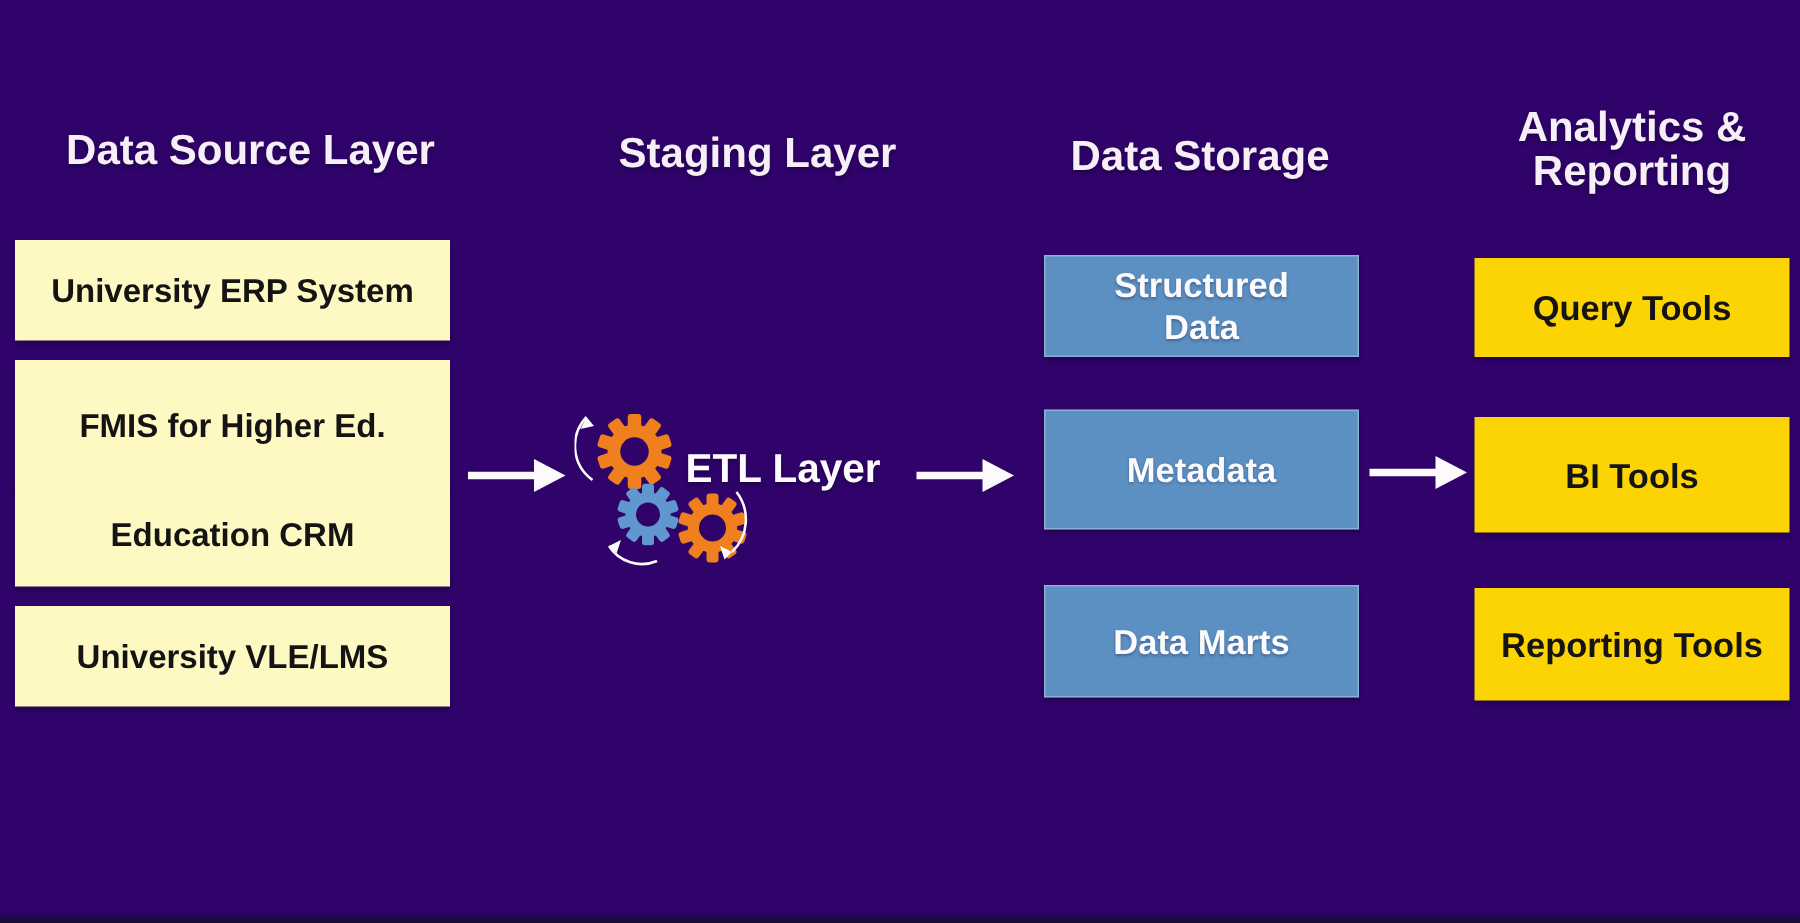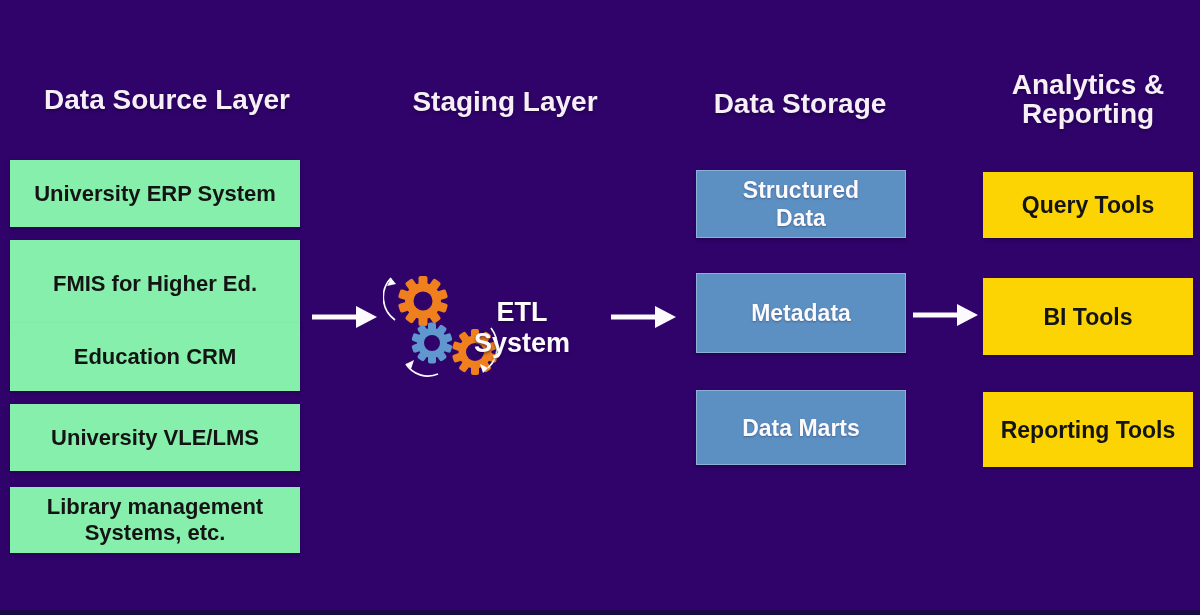--- a/index.html
+++ b/index.html
@@ -18,7 +18,7 @@
     text-align:center;font-weight:bold;
     box-shadow:0 2px 3px rgba(10,0,30,.35);
   }
-  .pink{left:10px;width:290px;background:#86efac;color:#141414;font-size:22px;line-height:26px;padding:0 10px;box-sizing:border-box;}
+  .pink{left:10px;width:290px;background:#fef9c3;color:#141414;font-size:22px;line-height:26px;padding:0 10px;box-sizing:border-box;}
   .blue{left:696px;width:210px;background:#5C90C2;color:#FCFAFC;font-size:23px;line-height:28px;
         padding:0 28px;box-sizing:border-box;border:1px solid rgba(255,255,255,.3);
         text-shadow:0 1px 2px rgba(20,20,60,.35);}

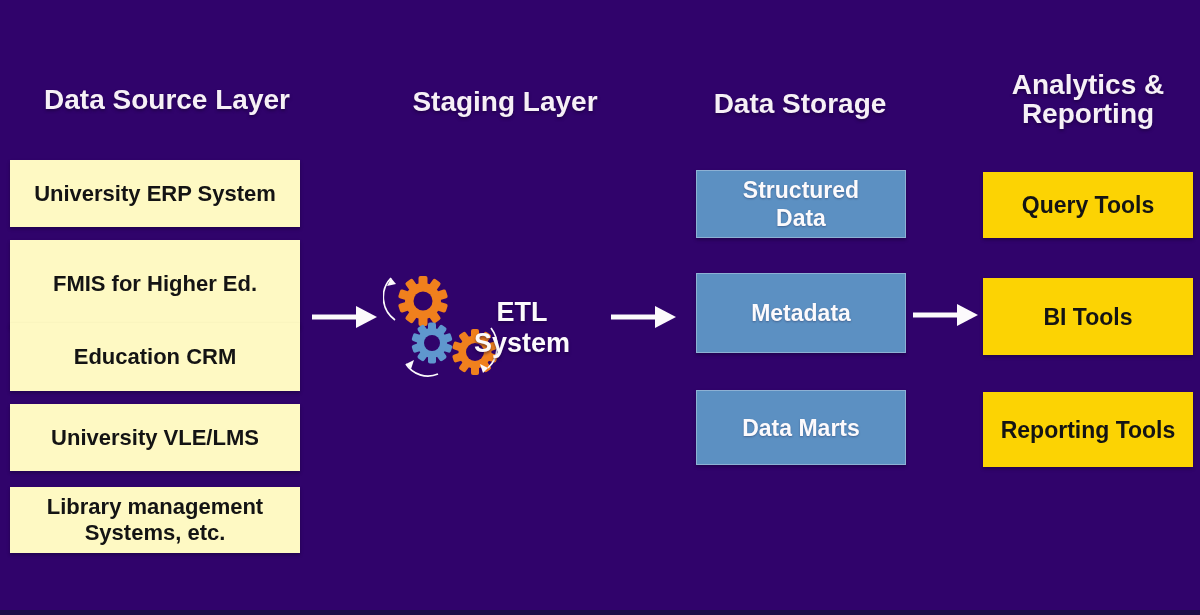--- a/index.html
+++ b/index.html
@@ -119,7 +119,7 @@
       <path d="M 105,106 l -8,-4 l 3,9 z"></path>
     </g>
   </svg>
-  <div class="etl-label">ETL System</div>
+  <div class="etl-label">ETL Layer</div>
 
   <div class="box blue b1">Structured Data</div>
   <div class="box blue b2">Metadata</div>

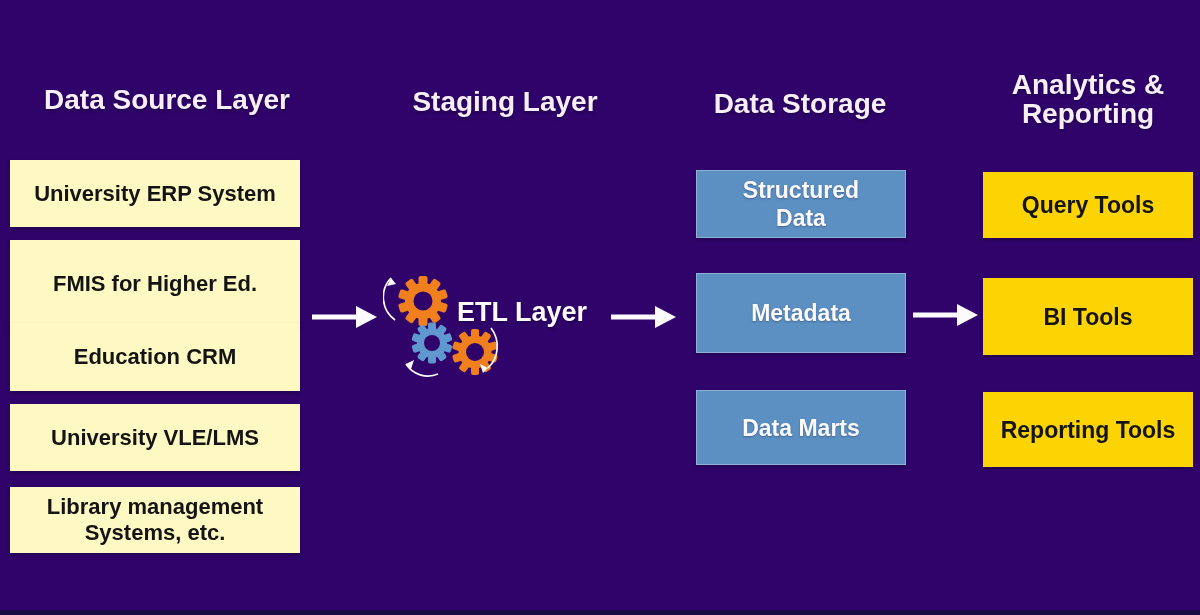--- a/index.html
+++ b/index.html
@@ -53,7 +53,6 @@
   <div class="box pink p2">FMIS for Higher Ed.</div>
   <div class="box pink p3">Education CRM</div>
   <div class="box pink p4">University VLE/LMS</div>
-  <div class="box pink p5">Library management Systems, etc.</div>
 
   <svg id="gears" width="130" height="118" viewBox="0 0 130 118">
 

